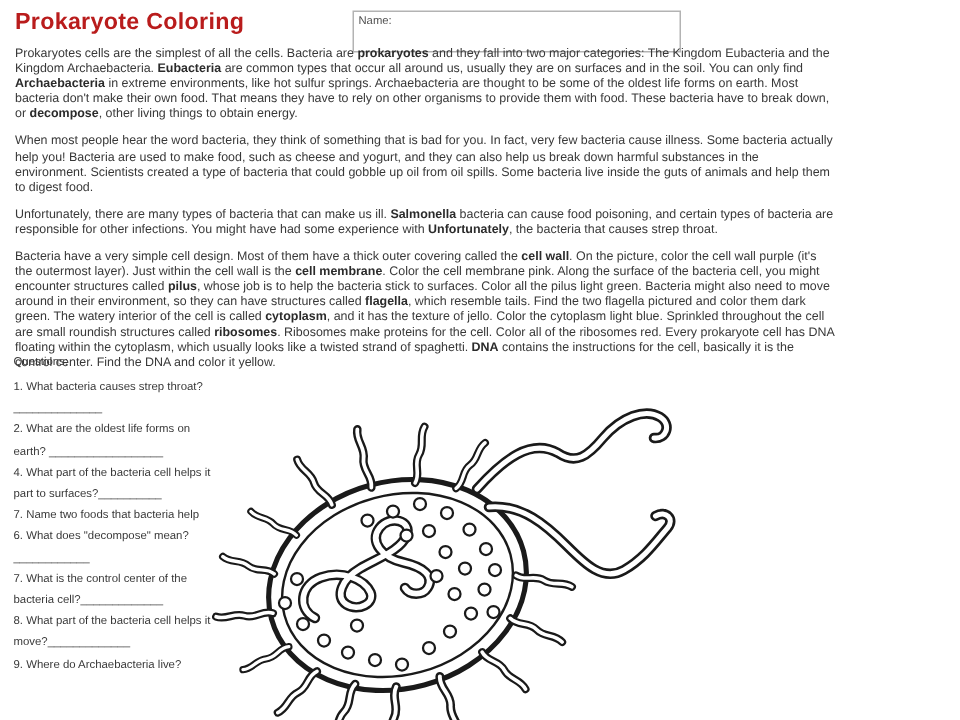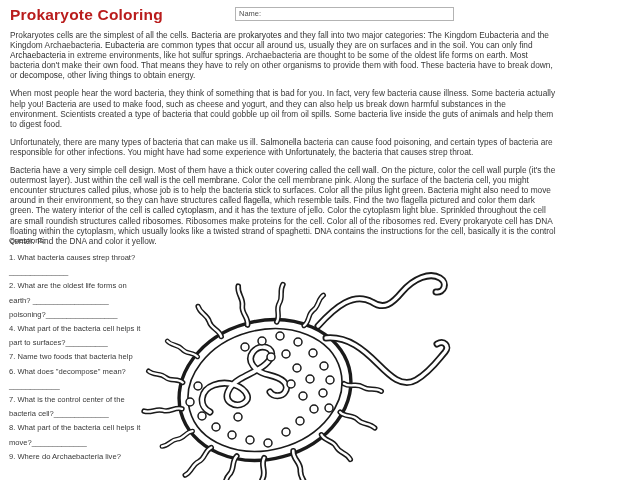--- a/index.html
+++ b/index.html
@@ -7,7 +7,7 @@
        font-family:"Liberation Sans",sans-serif;}
   .title{position:absolute;left:10px;top:6px;margin:0;font-size:15.5px;font-weight:bold;
          color:#b91c1c;letter-spacing:.2px}
-  .name-box{position:absolute;left:235px;top:7px;width:219px;height:14px;
+  .name-box{position:absolute;left:235px;top:7px;width:219px;height:28px;
             border:1px solid #b3b3b3;box-sizing:border-box;background:#fff;
             font-size:7.5px;color:#4f4f4f;line-height:12px;padding-left:3px;cursor:text}
   .content{position:absolute;left:10px;top:30px;width:546px;font-size:8.3px;

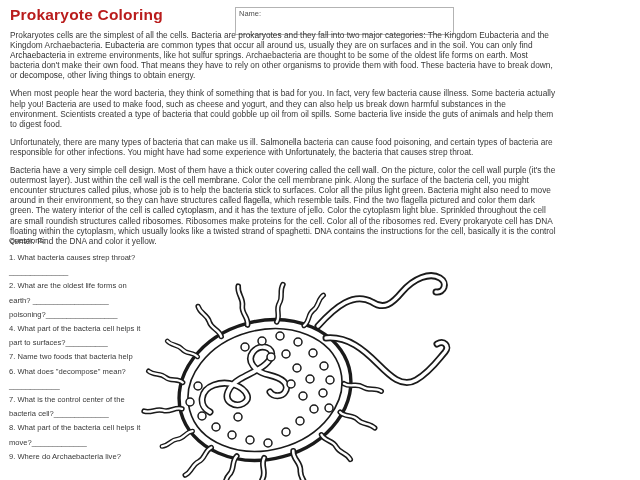--- a/index.html
+++ b/index.html
@@ -13,7 +13,7 @@
   .content{position:absolute;left:10px;top:30px;width:546px;font-size:8.3px;
            line-height:10.1px;color:#383838;text-align:left}
   .content p{margin:0 0 8px 0}
-  .content b{font-weight:normal;color:#2b2b2b}
+  .content b{font-weight:bold;color:#2b2b2b}
   .questions{position:absolute;left:9px;top:232px;width:175px;font-size:7.6px;color:#383838}
   .q-heading{margin:4px 0 6px 0}
   .q-line{line-height:14.2px;white-space:nowrap}

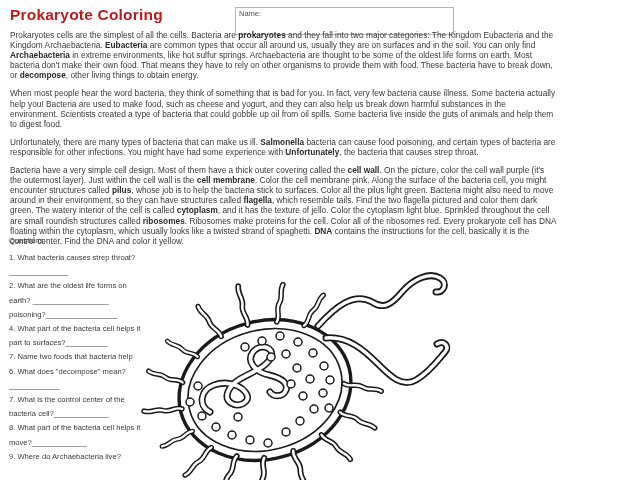--- a/index.html
+++ b/index.html
@@ -44,7 +44,6 @@
       <div class="q-line">______________</div>
       <div class="q-line">2. What are the oldest life forms on</div>
       <div class="q-line">earth? __________________</div>
-      <div class="q-line">poisoning?_________________</div>
       <div class="q-line">4. What part of the bacteria cell helps it</div>
       <div class="q-line">part to surfaces?__________</div>
       <div class="q-line">7. Name two foods that bacteria help</div>

